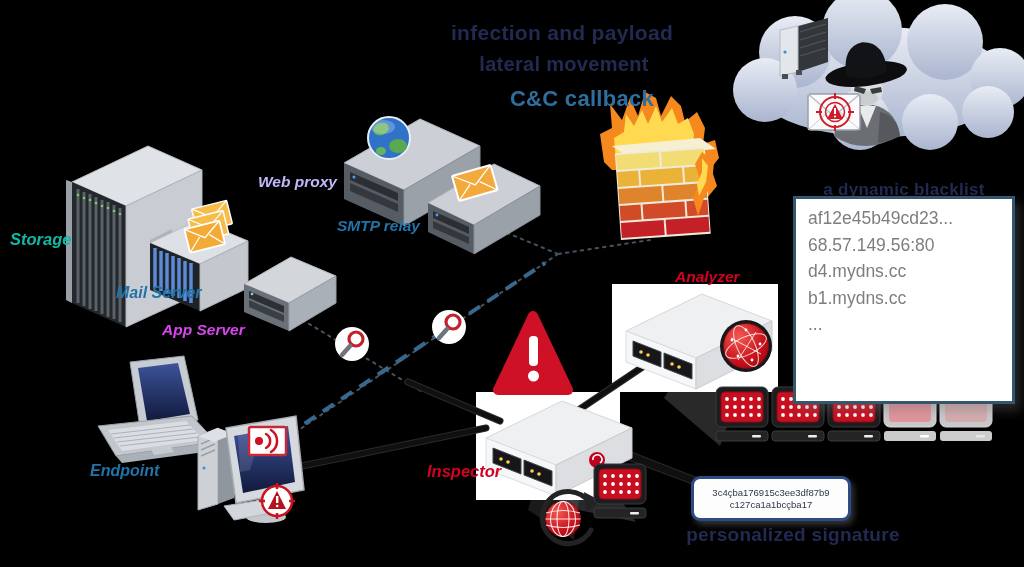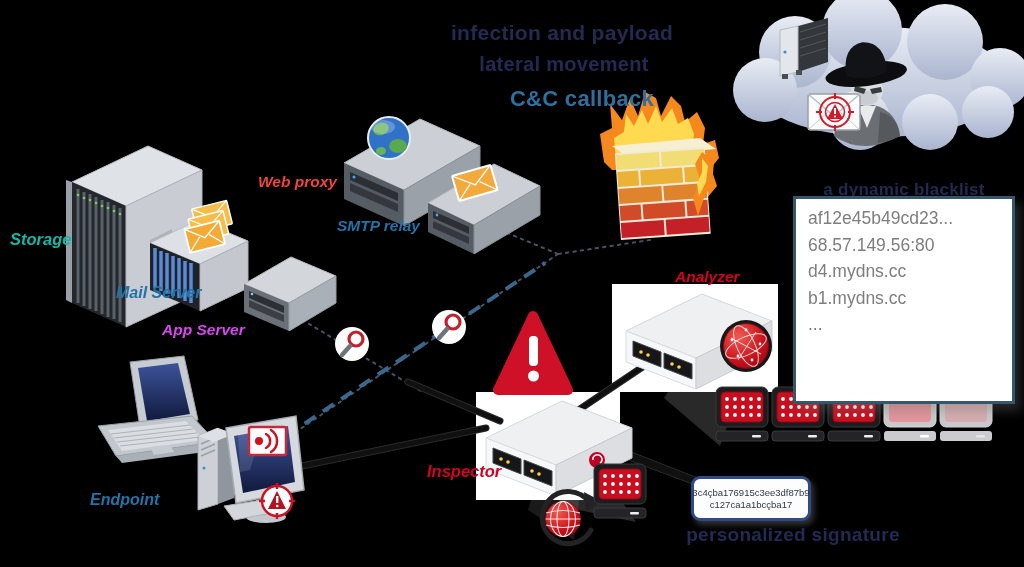--- a/index.html
+++ b/index.html
@@ -411,7 +411,7 @@
 <div class="abs lbl" style="left:10px;top:230px;font-size:16.5px;color:#14b8a6;">Storage</div>
 <div class="abs lbl" style="left:80px;top:284px;font-size:16px;color:#2273a8;margin-left:36px;">Mail Server</div>
 <div class="abs lbl" style="left:162px;top:321px;font-size:15.5px;color:#d946ef;">App Server</div>
-<div class="abs lbl" style="left:258px;top:173px;font-size:15.5px;color:#ef4444;font-style:italic;">Web proxy</div>
+<div class="abs lbl" style="left:258px;top:173px;font-size:15.5px;color:#c4b5fd;font-style:italic;">Web proxy</div>
 <div class="abs lbl" style="left:337px;top:217px;font-size:15.5px;color:#2273a8;">SMTP relay</div>
 <div class="abs lbl" style="left:90px;top:491px;font-size:16px;color:#2273a8;">Endpoint</div>
 <div class="abs lbl" style="left:675px;top:268px;font-size:15.5px;color:#d40023;">Analyzer</div>

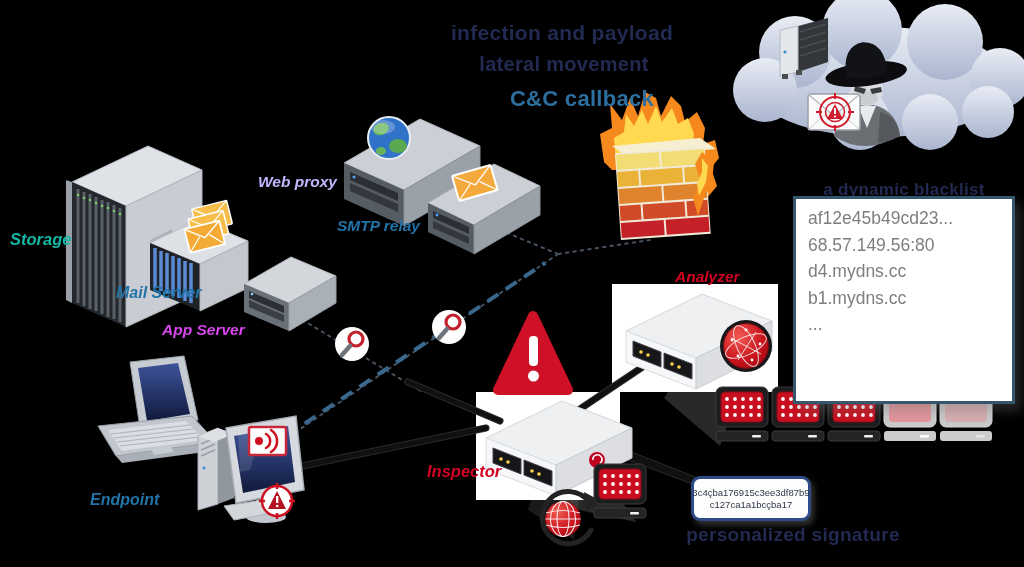--- a/index.html
+++ b/index.html
@@ -413,7 +413,7 @@
 <div class="abs lbl" style="left:162px;top:321px;font-size:15.5px;color:#d946ef;">App Server</div>
 <div class="abs lbl" style="left:258px;top:173px;font-size:15.5px;color:#c4b5fd;font-style:italic;">Web proxy</div>
 <div class="abs lbl" style="left:337px;top:217px;font-size:15.5px;color:#2273a8;">SMTP relay</div>
-<div class="abs lbl" style="left:90px;top:491px;font-size:16px;color:#2273a8;">Endpoint</div>
+<div class="abs lbl" style="left:90px;top:462px;font-size:16px;color:#2273a8;">Endpoint</div>
 <div class="abs lbl" style="left:675px;top:268px;font-size:15.5px;color:#d40023;">Analyzer</div>
 <div class="abs lbl" style="left:427px;top:462px;font-size:16.5px;color:#d40023;">Inspector</div>
 

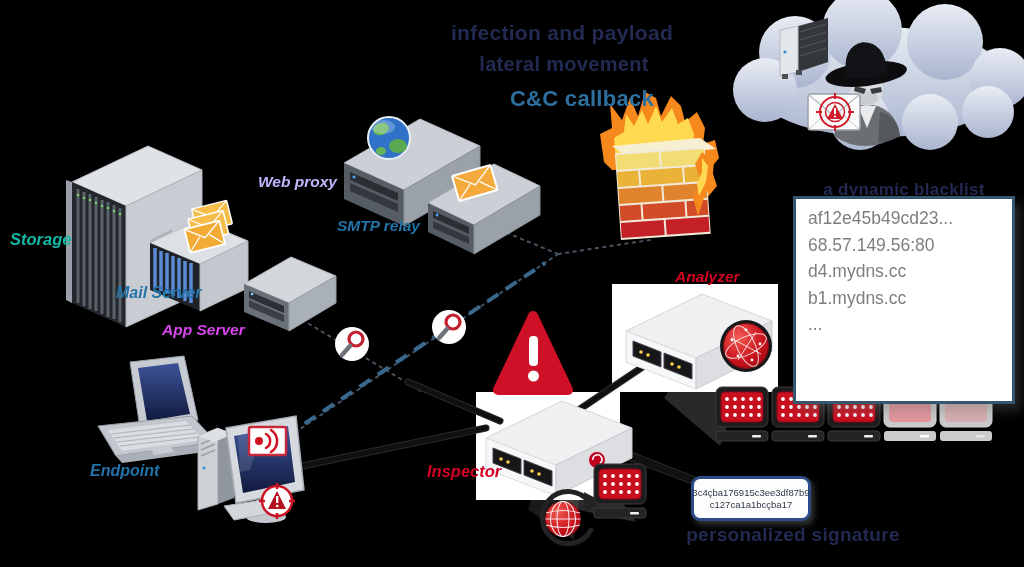--- a/index.html
+++ b/index.html
@@ -426,7 +426,7 @@
   <div class="blk-line">...</div>
 </div>
 
-<div class="abs sig-box" style="left:691px;top:476px;width:120px;height:45px;">
+<div class="abs sig-box" style="left:691px;top:476px;width:160px;height:45px;">
   <div class="sig-line">3c4çba176915c3ee3df87b9</div>
   <div class="sig-line">c127ca1a1bcçba17</div>
 </div>

